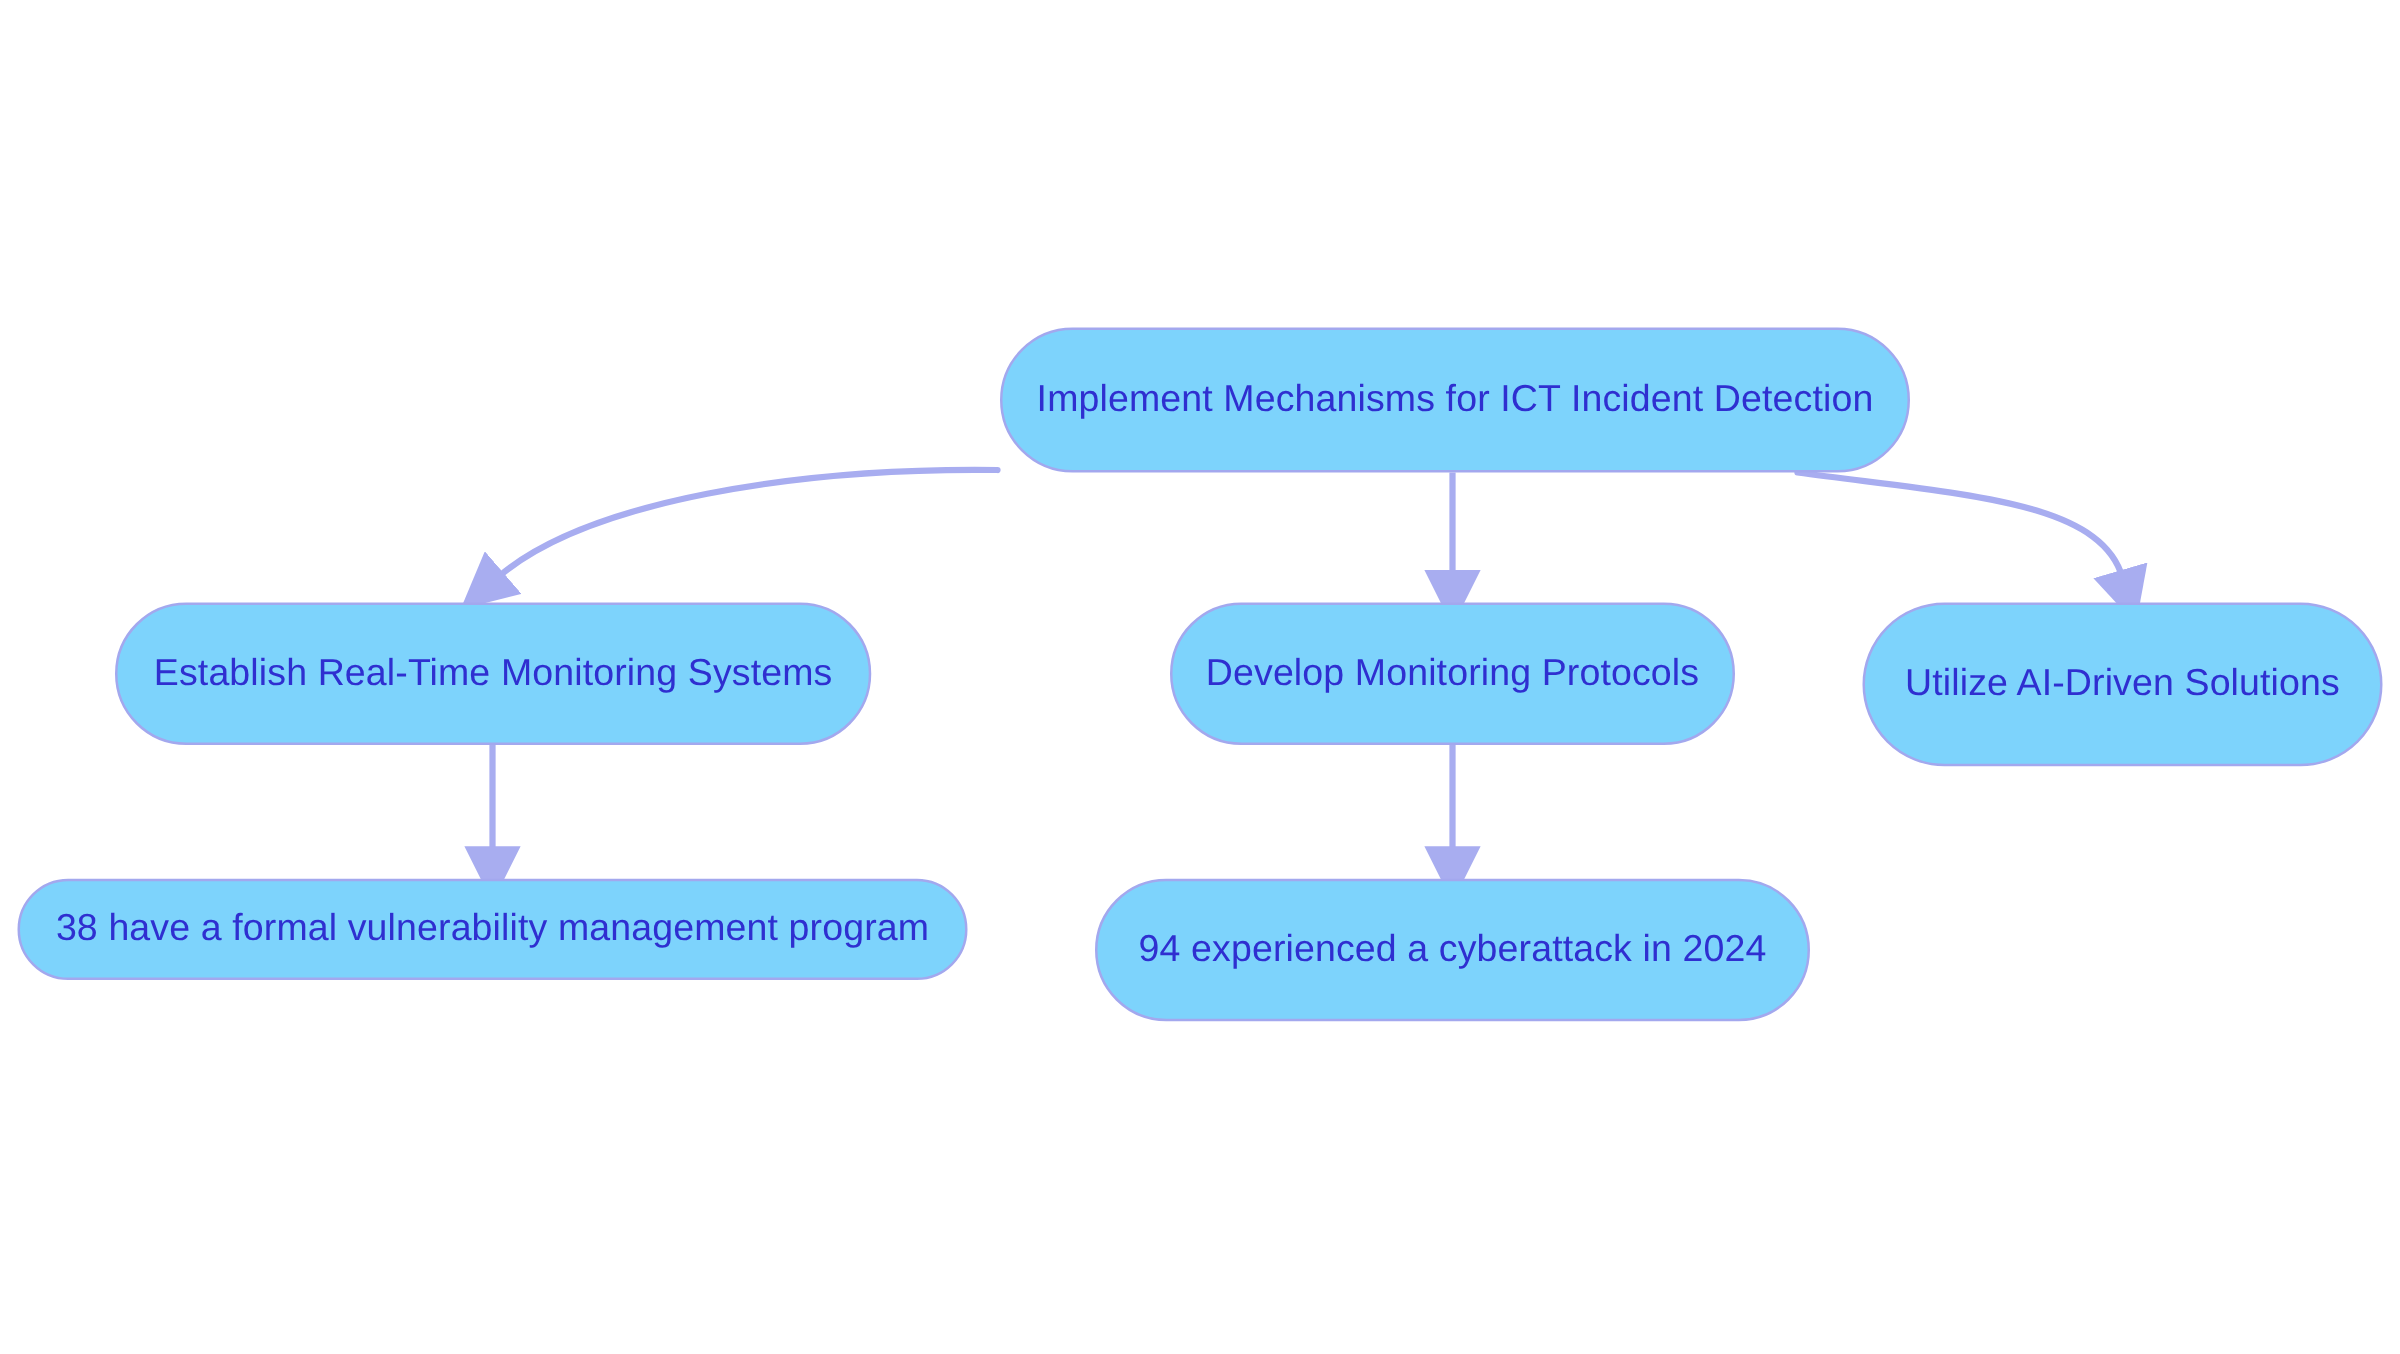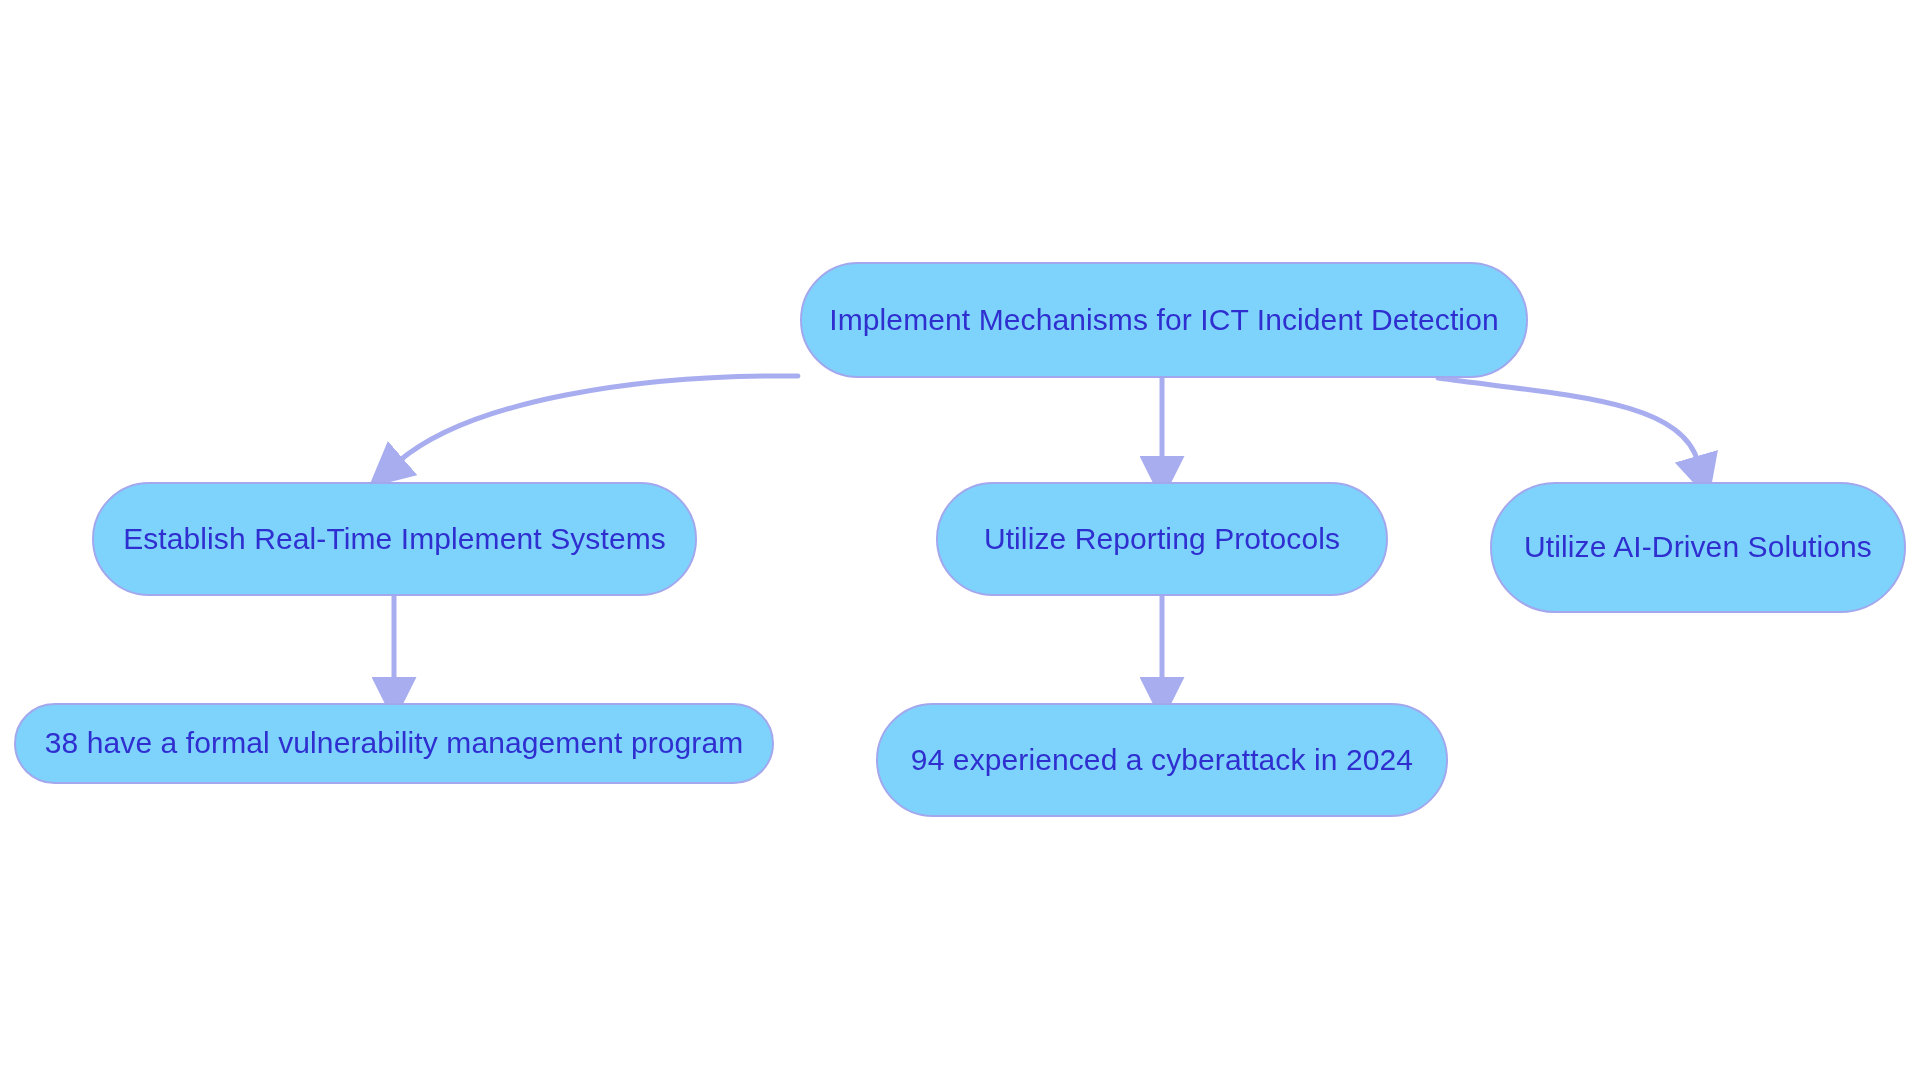--- a/index.html
+++ b/index.html
@@ -117,7 +117,7 @@
   </div>
 
   <div class="node" id="node-monitoring">
-    <span class="node-label">Establish Real-Time Implement Systems</span>
+    <span class="node-label">Establish Real-Time Monitoring Systems</span>
   </div>
 
   <div class="node" id="node-reporting">

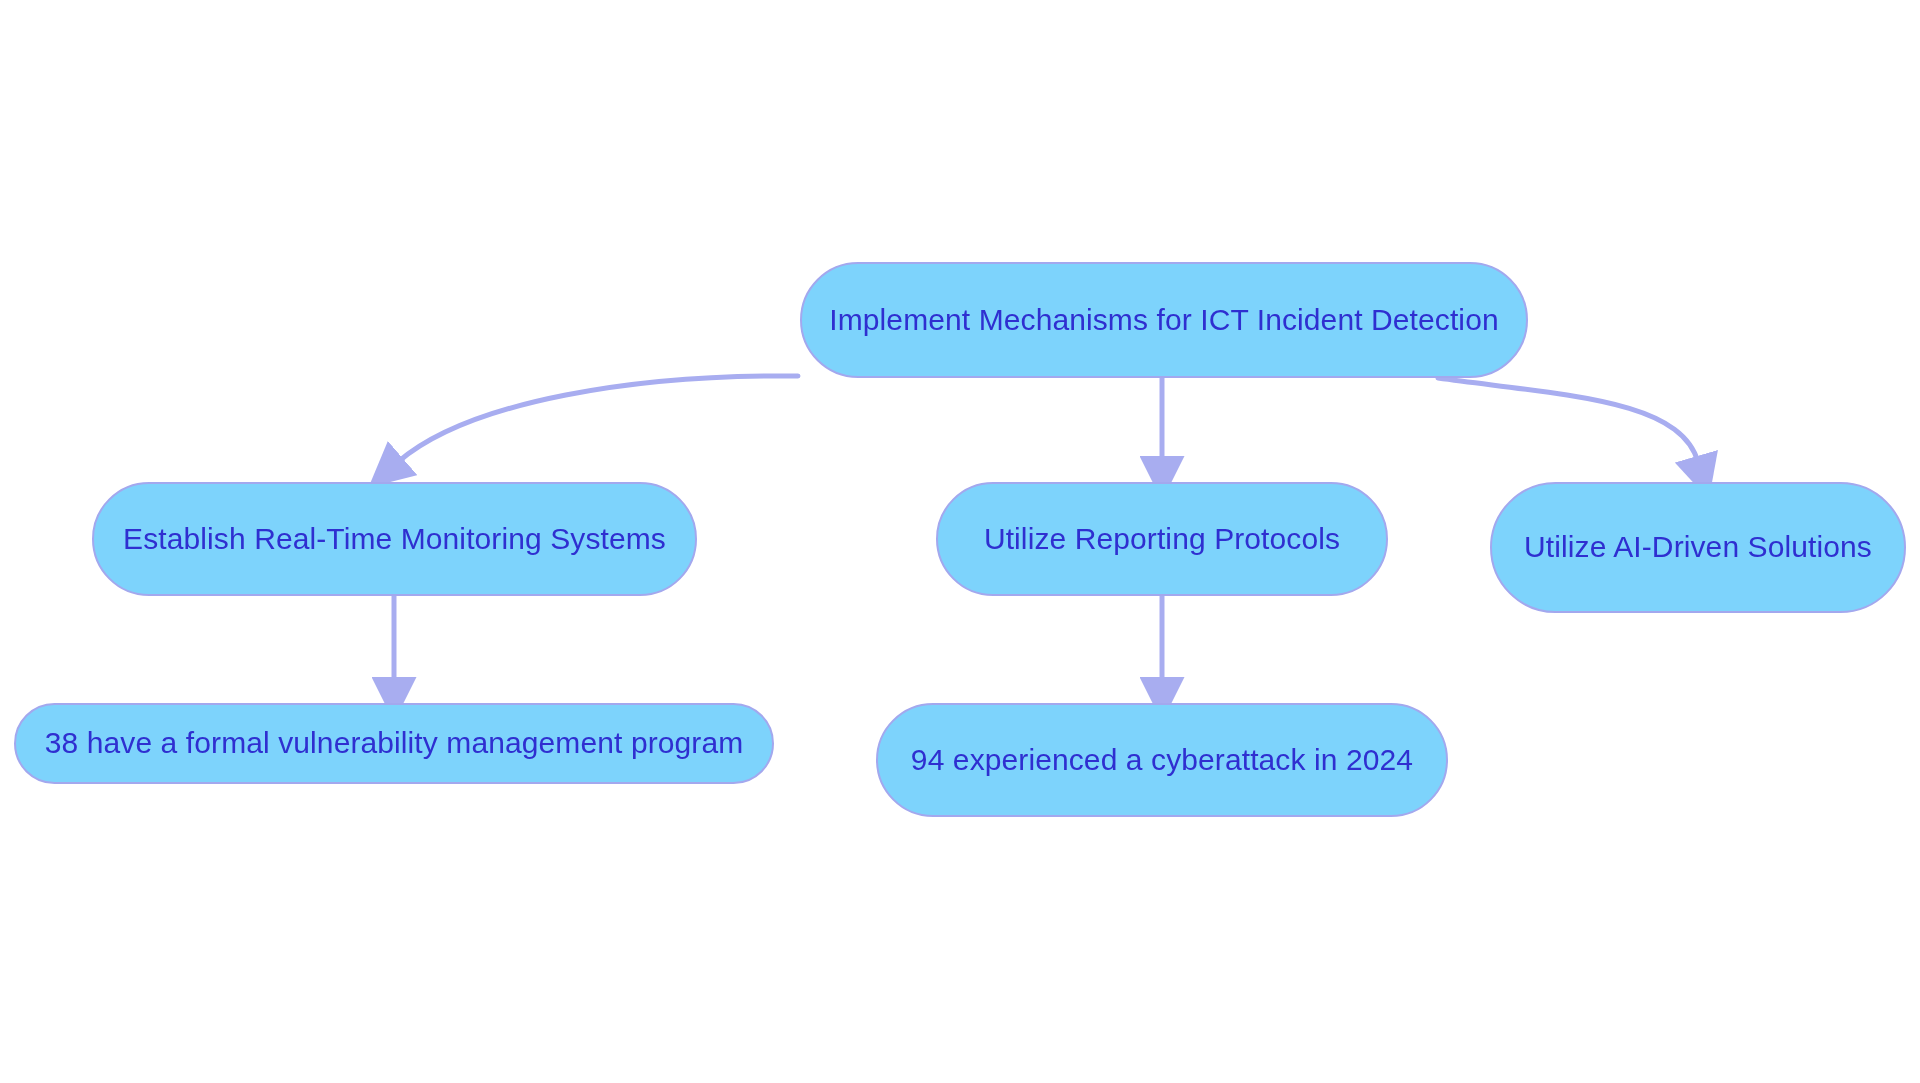--- a/index.html
+++ b/index.html
@@ -121,7 +121,7 @@
   </div>
 
   <div class="node" id="node-reporting">
-    <span class="node-label">Utilize Reporting Protocols</span>
+    <span class="node-label">Develop Monitoring Protocols</span>
   </div>
 
   <div class="node" id="node-ai">

